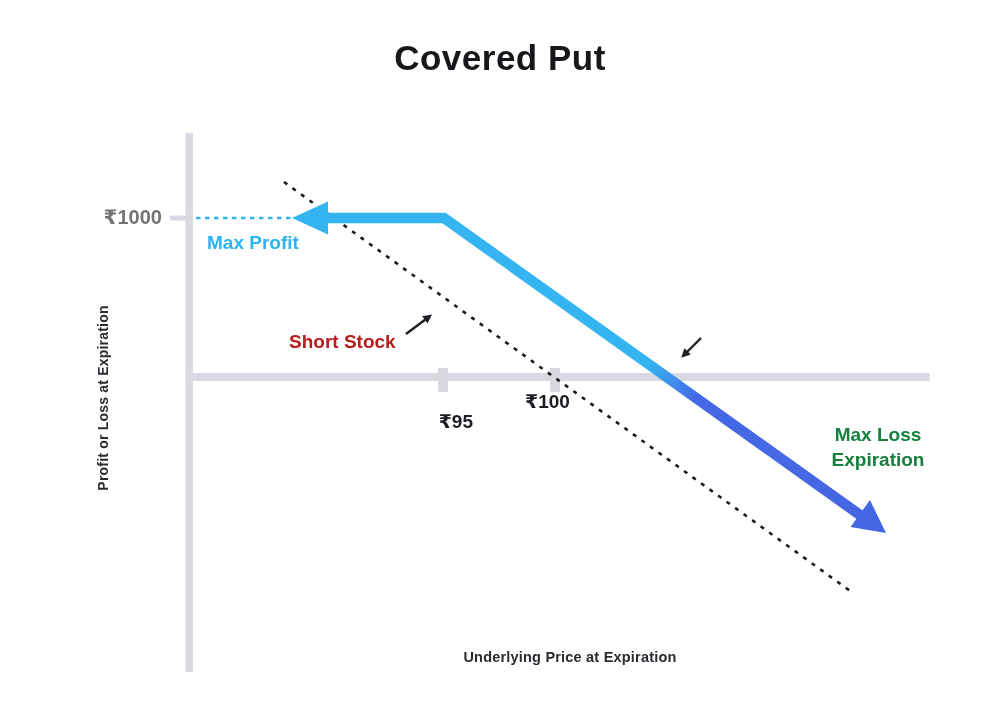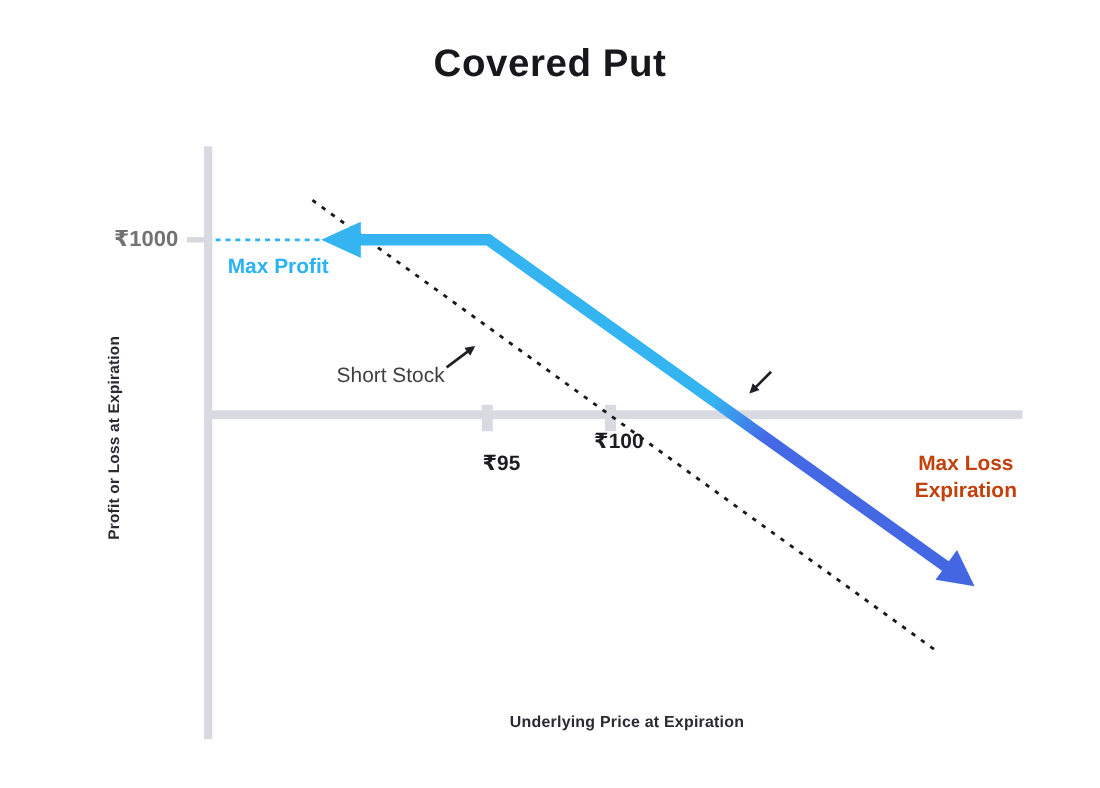--- a/index.html
+++ b/index.html
@@ -24,7 +24,7 @@
     left:207px;top:232px;font-size:19px;font-weight:700;color:#2cb3f2;
   }
   .short-stock{
-    left:306px;top:331px;font-size:19px;font-weight:400;color:#404040;
+    left:289px;top:331px;font-size:19px;font-weight:700;color:#b91c1c;
   }
   .break-even{
     left:703px;top:311px;font-size:19px;font-weight:700;color:#24242b;

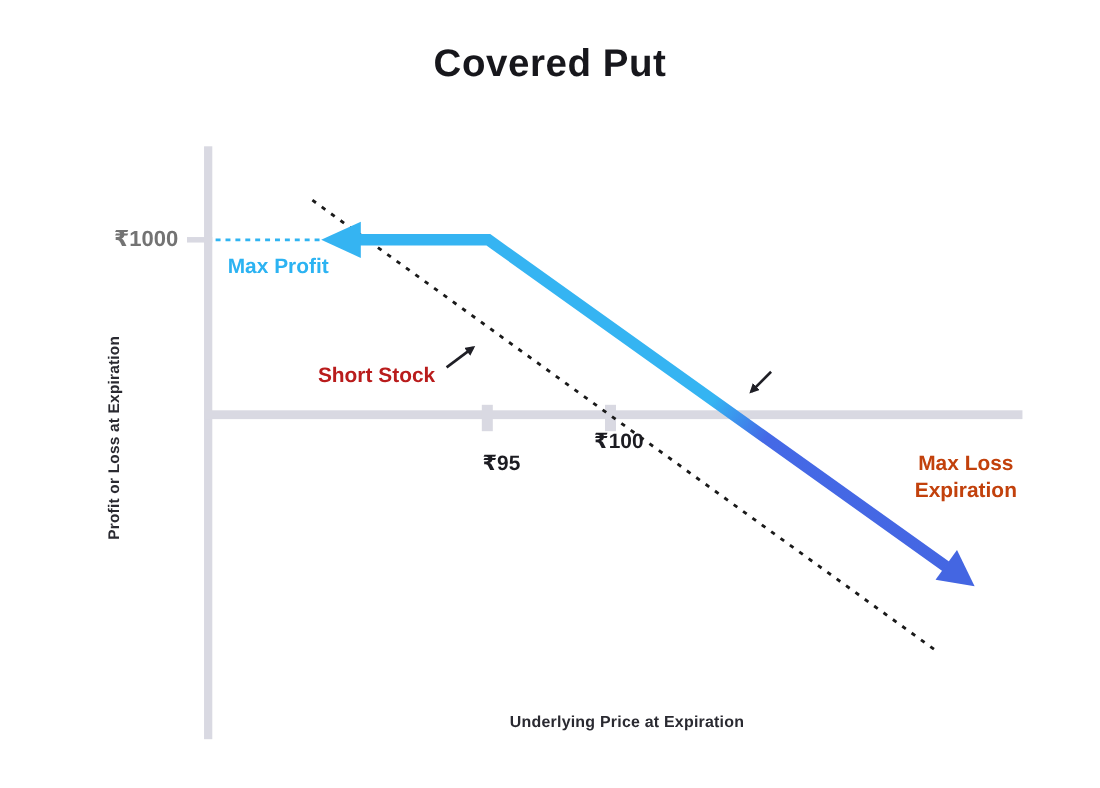--- a/index.html
+++ b/index.html
@@ -30,7 +30,7 @@
     left:703px;top:311px;font-size:19px;font-weight:700;color:#24242b;
   }
   .x95{left:413px;top:410px;width:60px;text-align:right;font-size:19px;font-weight:700;color:#1c1c22;}
-  .x100{left:525px;top:390px;width:60px;text-align:right;font-size:19px;font-weight:700;color:#1c1c22;}
+  .x100{left:525px;top:390px;width:60px;text-align:left;font-size:19px;font-weight:700;color:#1c1c22;}
   .max-loss{
     left:798px;top:409px;width:160px;text-align:center;
     font-size:19px;font-weight:700;color:#c2410c;line-height:25px;

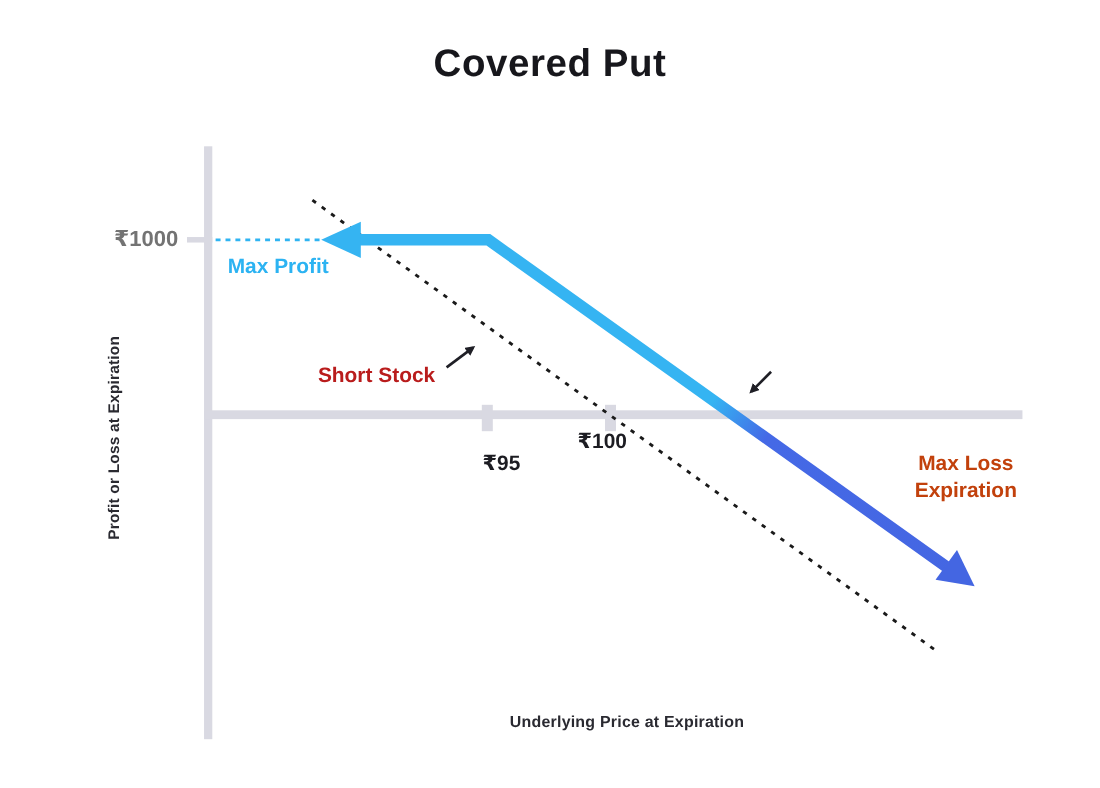--- a/index.html
+++ b/index.html
@@ -32,8 +32,8 @@
   .x95{left:413px;top:410px;width:60px;text-align:right;font-size:19px;font-weight:700;color:#1c1c22;}
   .x100{left:525px;top:390px;width:60px;text-align:left;font-size:19px;font-weight:700;color:#1c1c22;}
   .max-loss{
-    left:798px;top:409px;width:160px;text-align:center;
-    font-size:19px;font-weight:700;color:#c2410c;line-height:25px;
+    left:798px;top:422px;width:160px;text-align:center;
+    font-size:19px;font-weight:700;color:#15803d;line-height:25px;
   }
   .y-axis-label{
     position:absolute;left:103px;top:398px;

